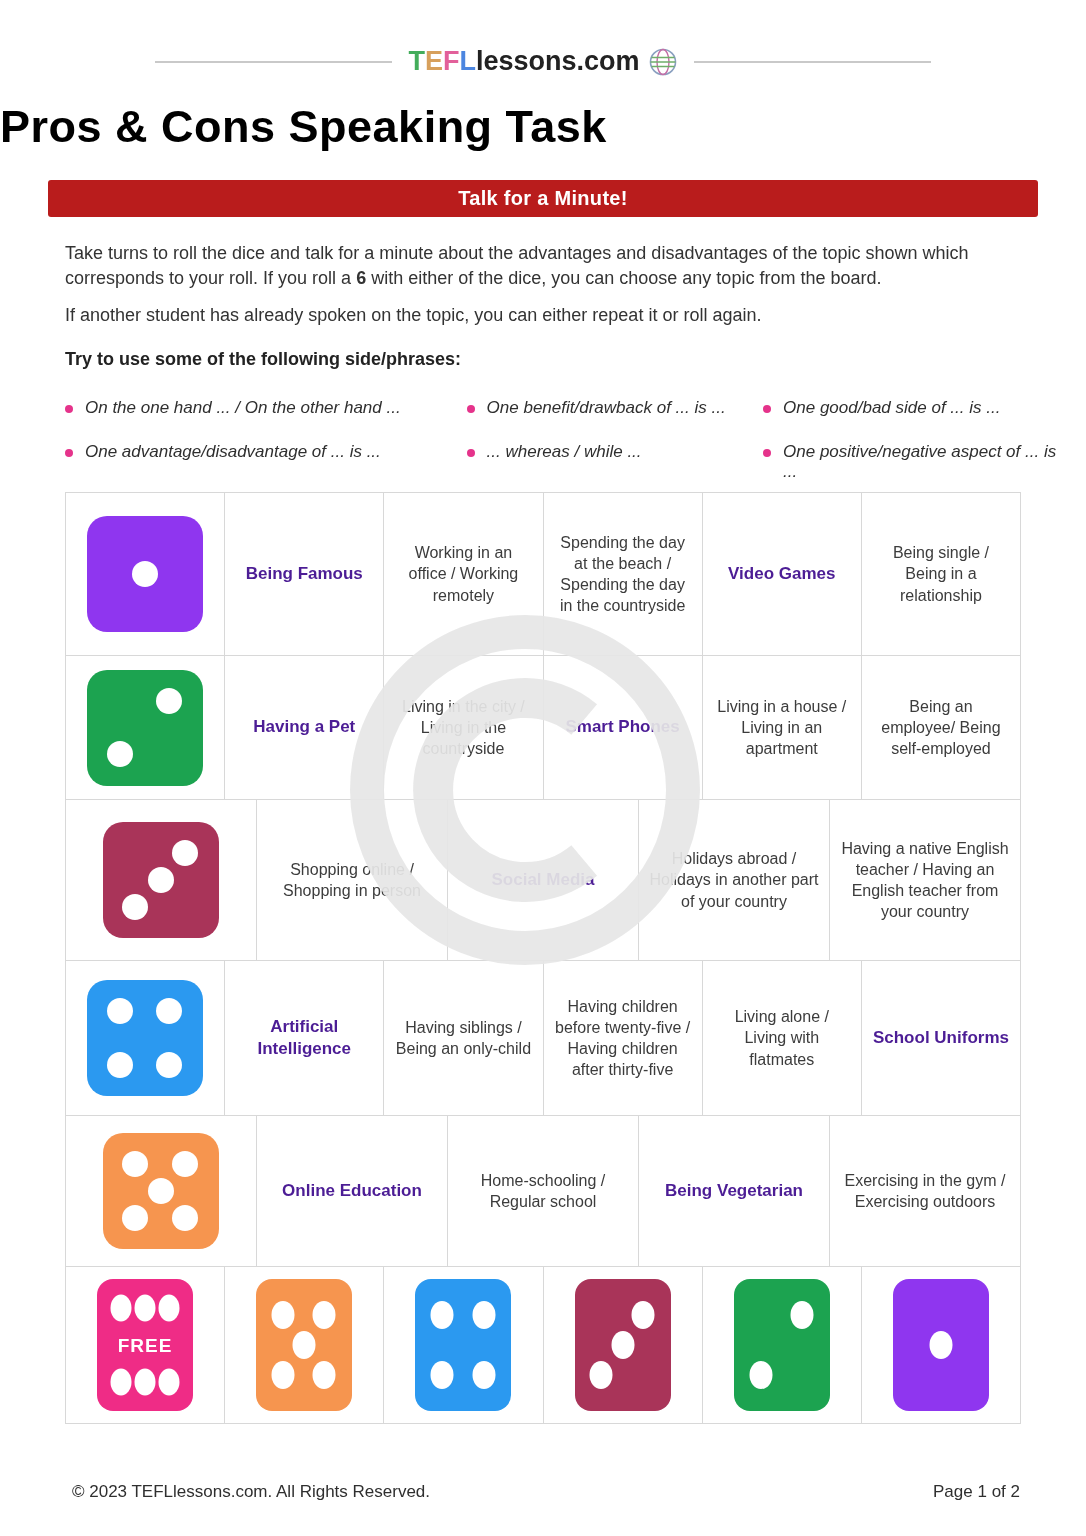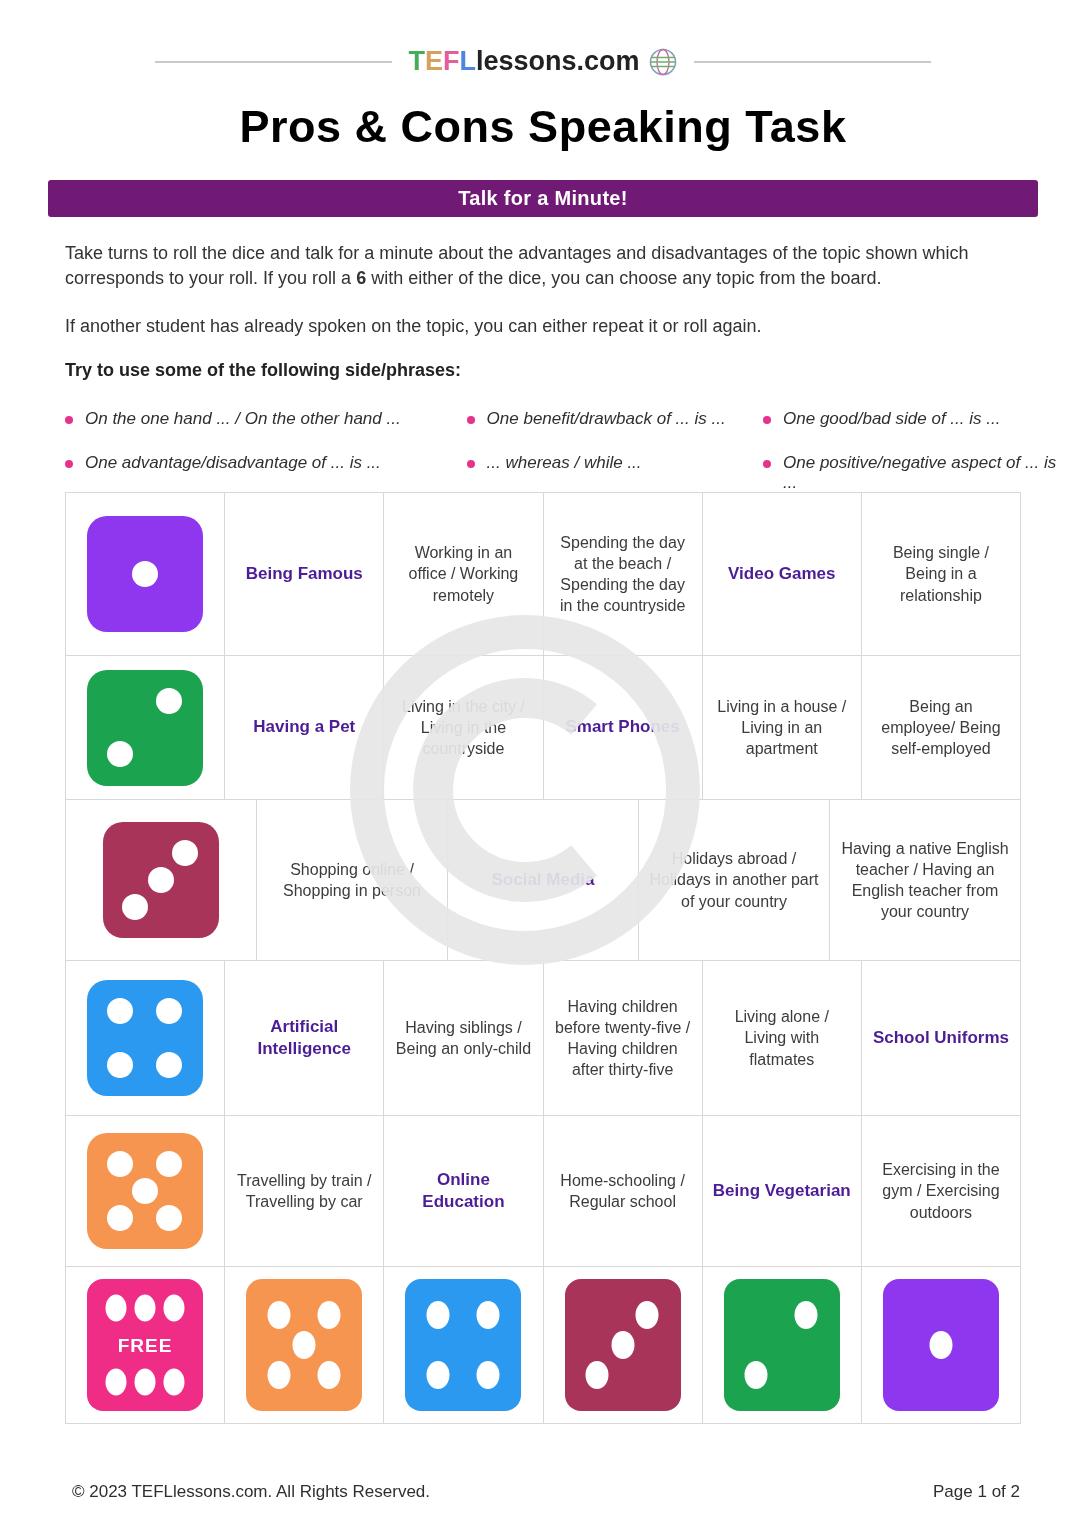--- a/index.html
+++ b/index.html
@@ -14,7 +14,7 @@
   .logo-text .lt { font-weight:bold; }
   .globe { width:30px; height:30px; }
 
-  .title { text-align:center; margin-top:24px; font-size:45px; font-weight:bold; color:#000; letter-spacing:0.5px; }
+  .title { text-align:left; margin-top:24px; font-size:45px; font-weight:bold; color:#000; letter-spacing:0.5px; }
 
   .banner { margin:27px 48px 0 48px; height:37px; border-radius:3px;
     display:flex; align-items:center; justify-content:center;

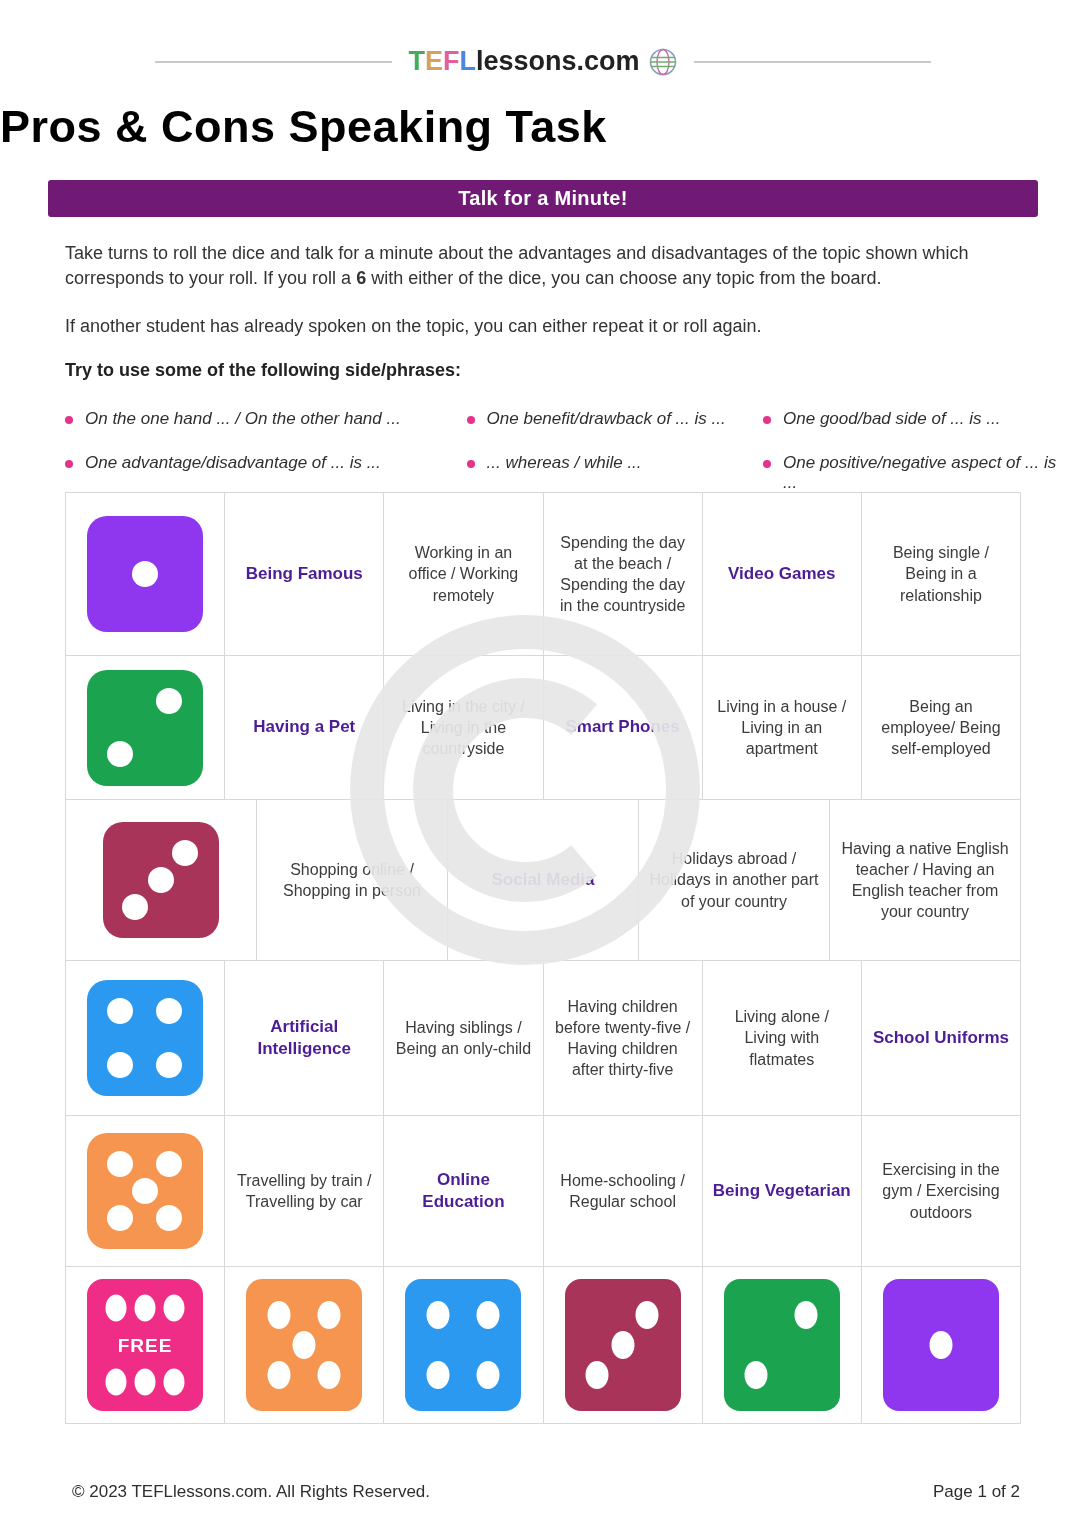--- a/index.html
+++ b/index.html
@@ -82,7 +82,7 @@
 
 <div class="title">Pros &amp; Cons Speaking Task</div>
 
-<div class="banner" style="background:#701a75">
+<div class="banner" style="background:#b91c1c">
   <span>Talk for a Minute!</span>
 </div>
 

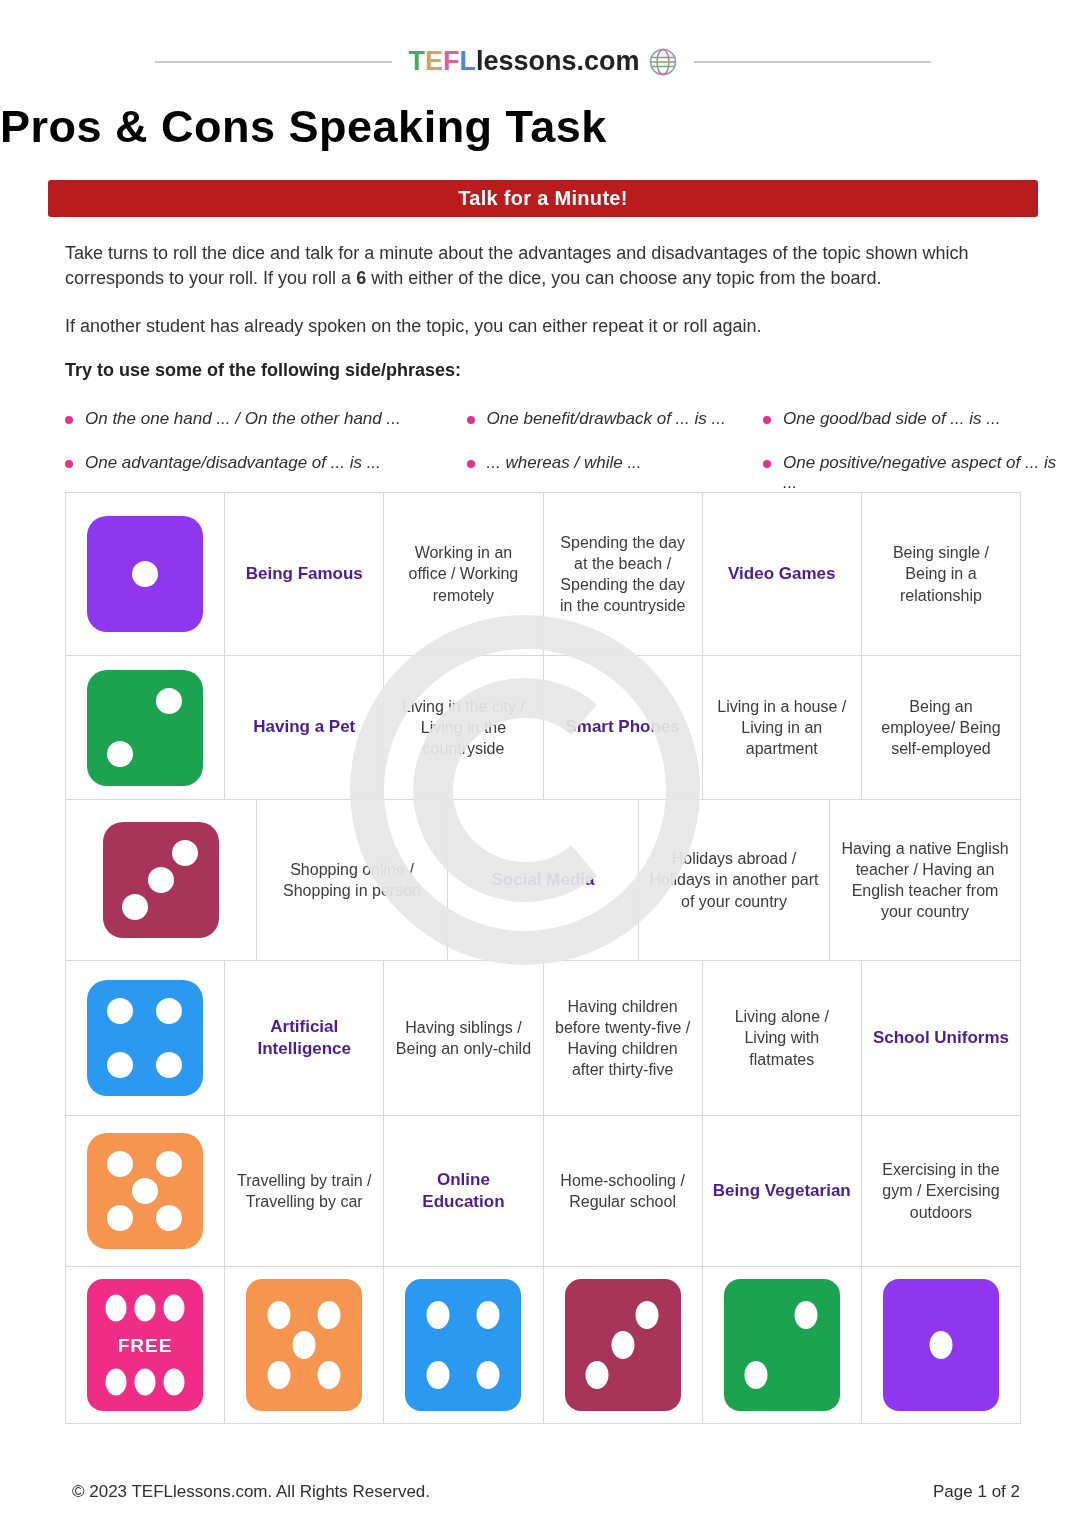--- a/index.html
+++ b/index.html
@@ -21,7 +21,7 @@
     color:#fff; font-weight:bold; font-size:20px; letter-spacing:0.3px; }
 
   .instructions { margin:24px 65px 0 65px; font-size:18px; line-height:1.4; color:#333; }
-  .instructions p + p { margin-top:23px; }
+  .instructions p + p { margin-top:12px; }
   .phrases-heading { margin:20px 65px 0 65px; font-size:18px; font-weight:bold; color:#222; }
 
   .phrases { margin:28px 65px 0 65px; display:grid; grid-template-columns:39.5% 28.5% 32%;

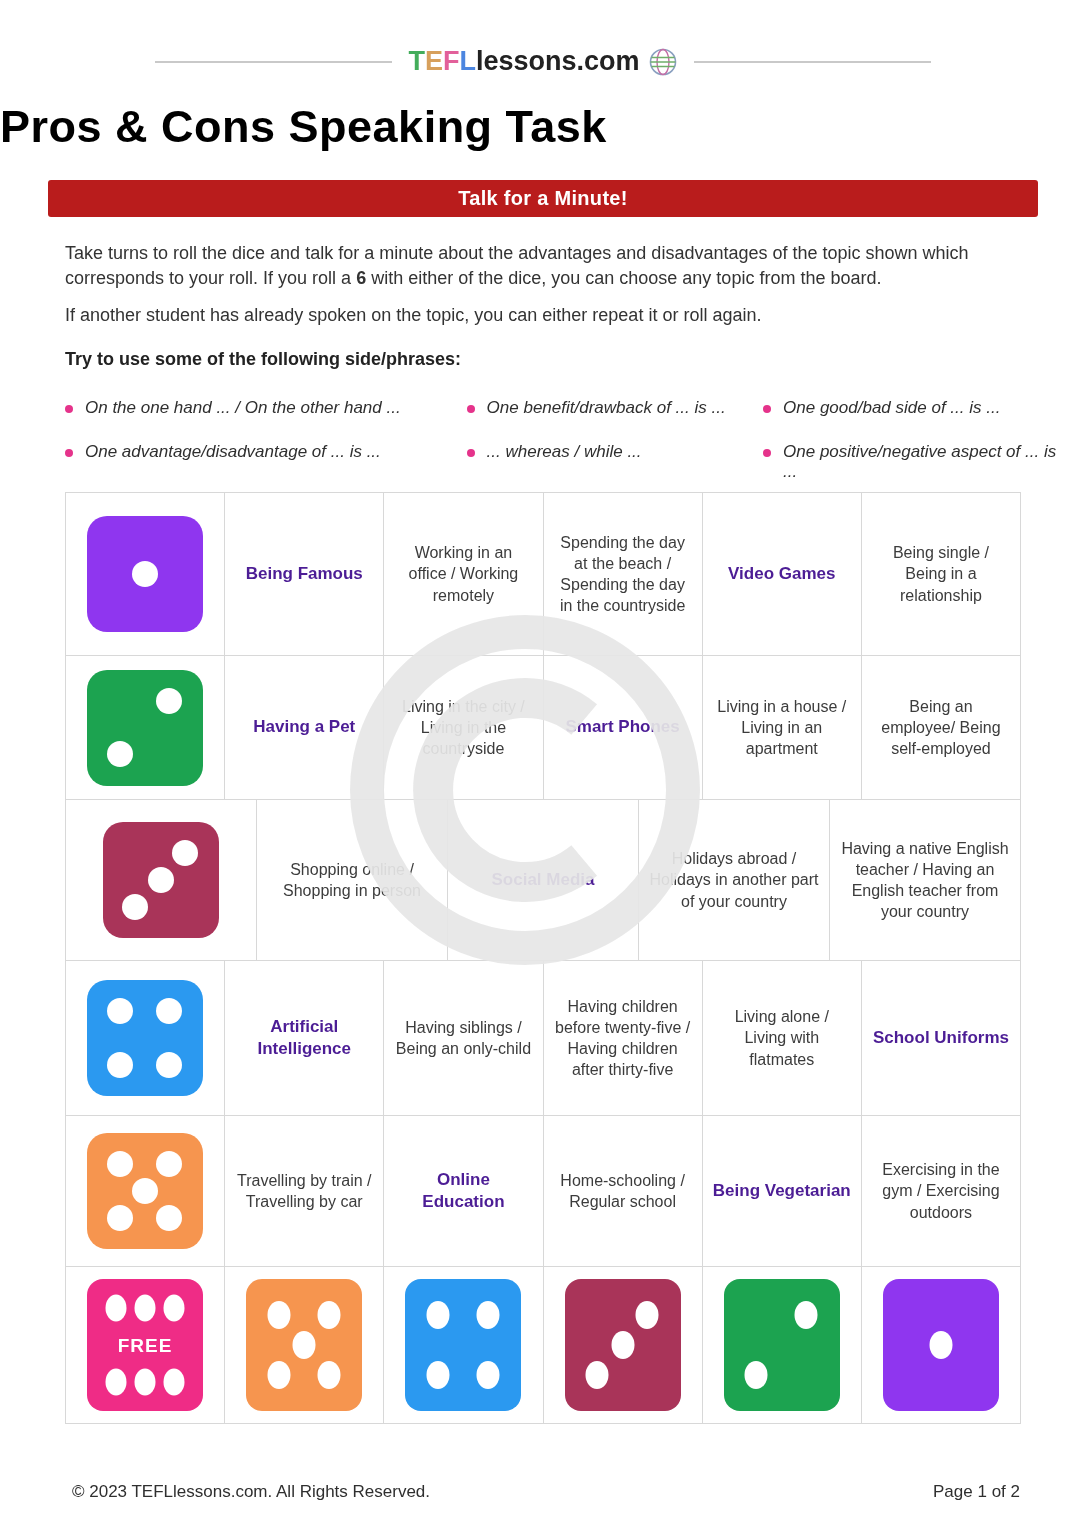--- a/index.html
+++ b/index.html
@@ -188,7 +188,6 @@
           <i class="pip p-br"></i>
         </div>
     </div>
-    <div class="bcell">Travelling by train / Travelling by car</div>
     <div class="bcell bold">Online Education</div>
     <div class="bcell">Home-schooling / Regular school</div>
     <div class="bcell bold">Being Vegetarian</div>

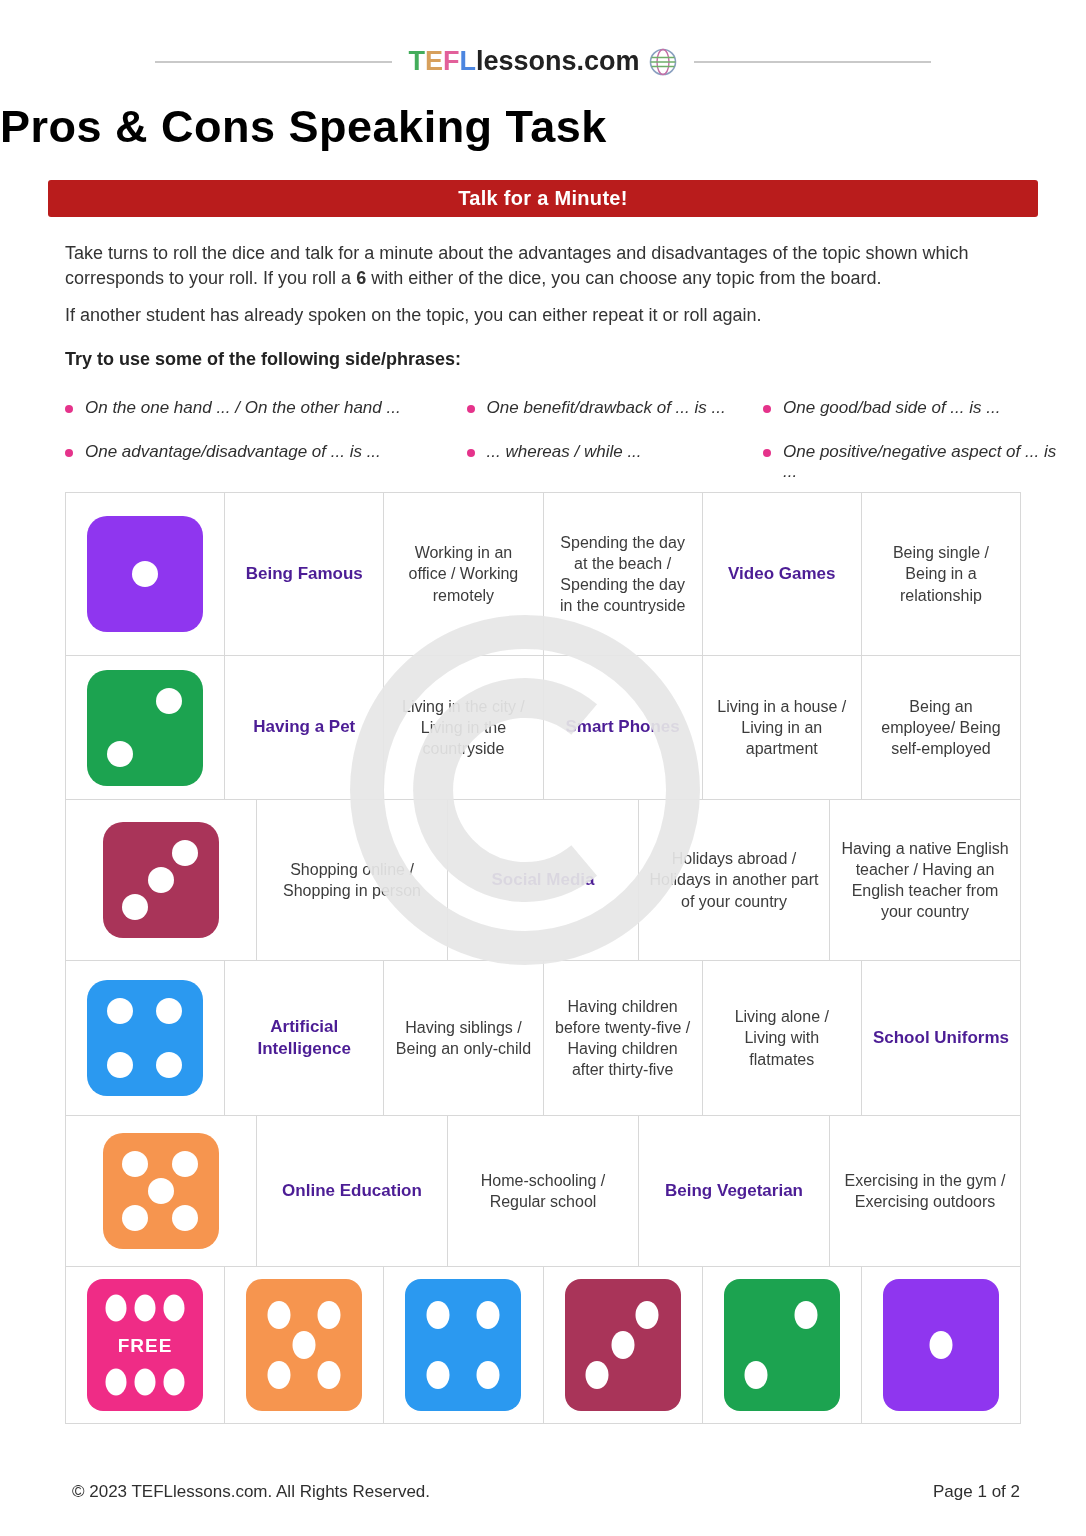--- a/index.html
+++ b/index.html
@@ -44,7 +44,7 @@
   
   .die { position:relative; border-radius:20px; }
   .die-sq { width:116px; height:116px; }
-  .die-tall { width:116px; height:132px; border-radius:16px; }
+  .die-tall { width:96px; height:132px; border-radius:16px; }
   .pip { position:absolute; width:26px; height:26px; background:#fff; border-radius:50%;
     transform:translate(-50%,-50%); }
   .die-tall .pip { width:23px; height:28px; }

